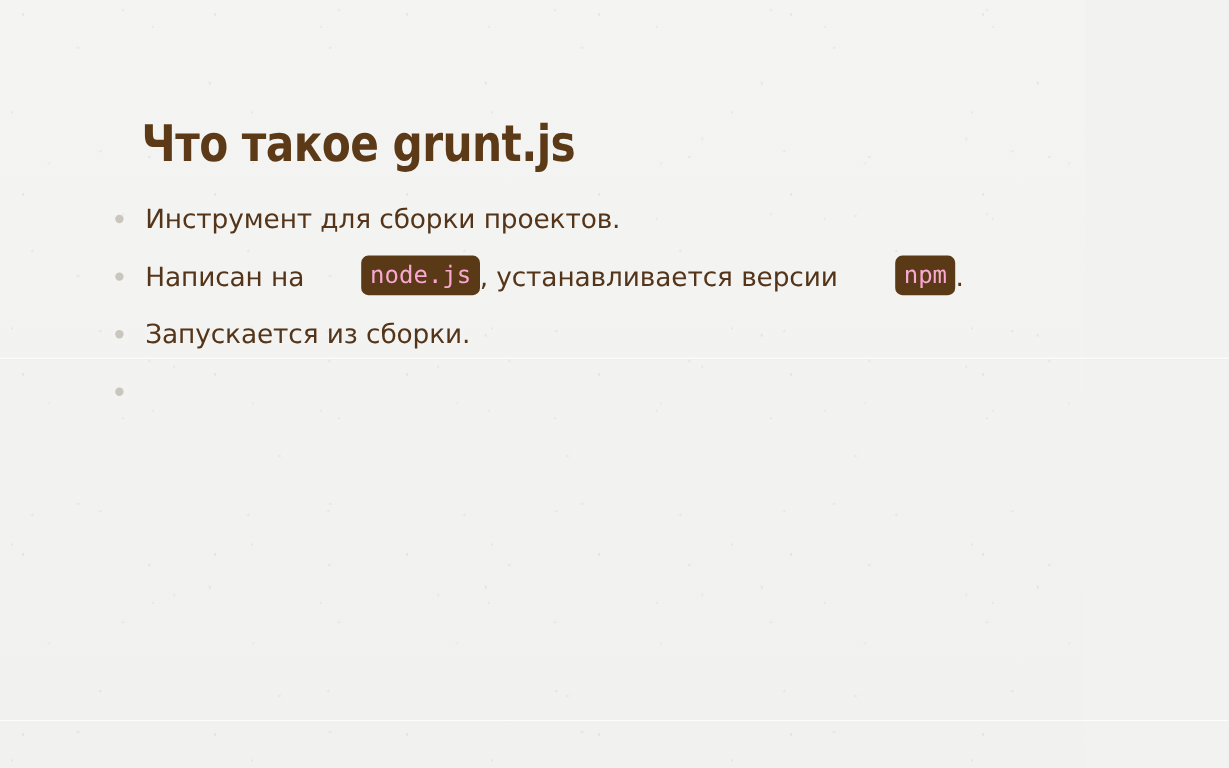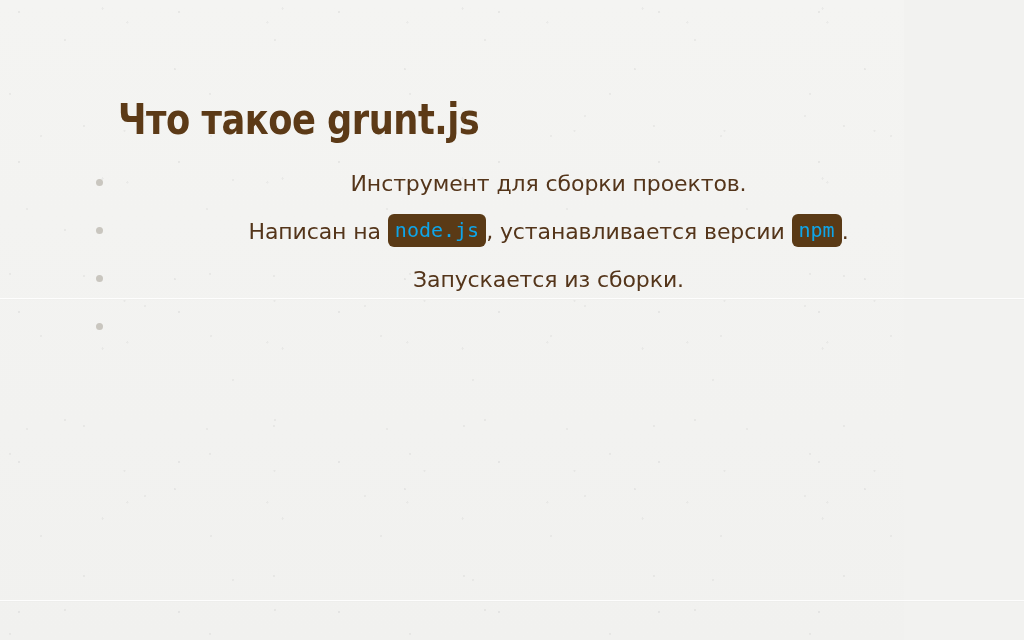--- a/index.html
+++ b/index.html
@@ -79,7 +79,6 @@
     position: relative;
     padding-left: 25px;
     min-height: 48px;
-    text-align: center;
   }
 
   .bullet-dot {

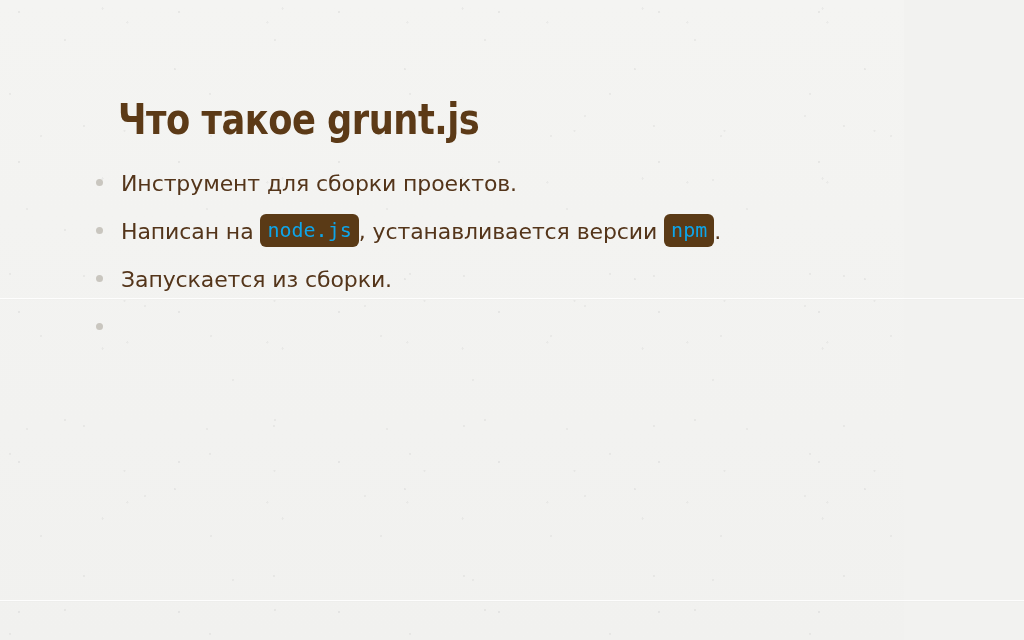--- a/index.html
+++ b/index.html
@@ -108,7 +108,7 @@
   code.tok {
     display: inline-block;
     background: #5a3a16;
-    color: #0ea5e9;
+    color: #f9a8d4;
     font-family: "DejaVu Sans Mono", monospace;
     font-size: 20px;
     line-height: 30px;
@@ -116,6 +116,7 @@
     border-radius: 6px;
     vertical-align: 2px;
     letter-spacing: 0px;
+    margin-left: 41px;
   }
 </style>
 </head>

